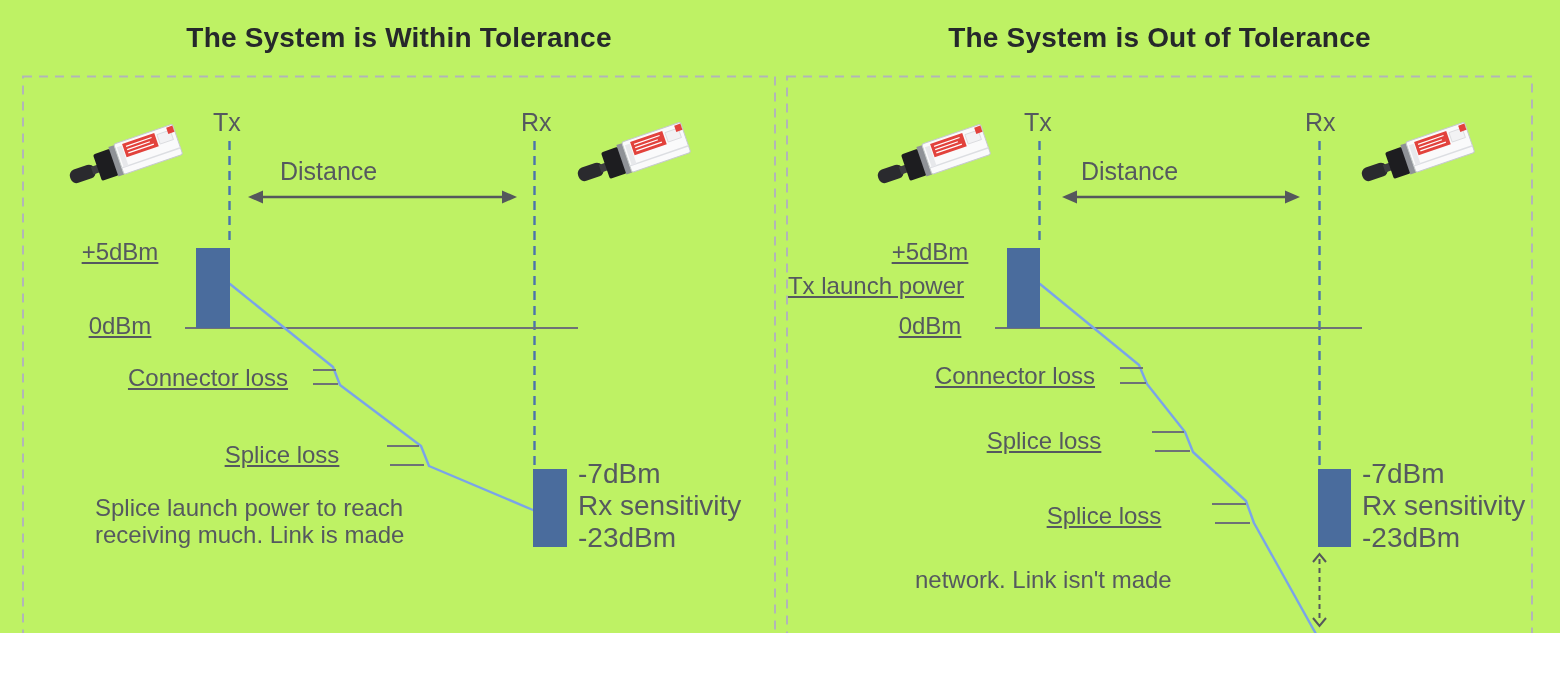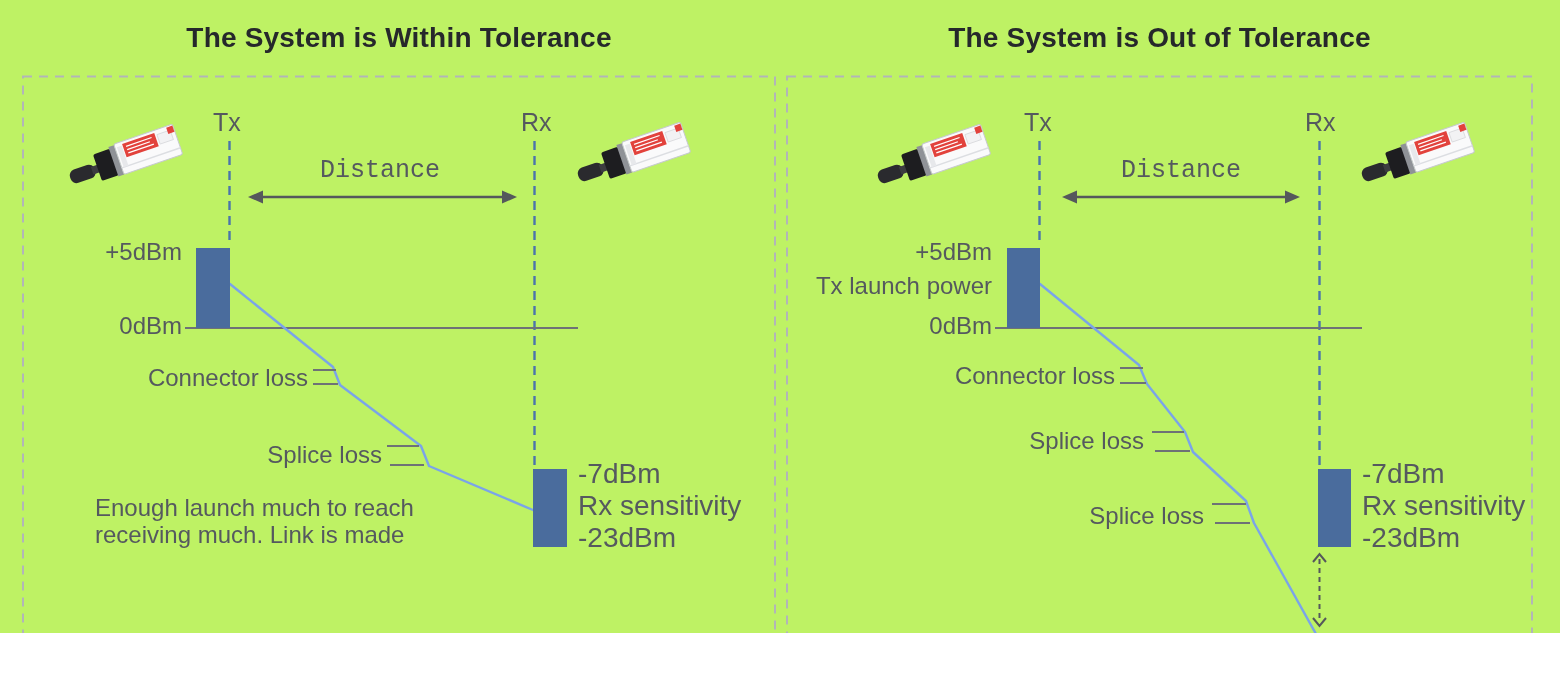--- a/index.html
+++ b/index.html
@@ -39,7 +39,7 @@
     letter-spacing: 0.2px;
   }
   .right-align { text-align: right; }
-  .center-align { text-align: center; font-family: Liberation Mono, monospace; }
+  .center-align { text-align: left; }
   .note {
     position: absolute;
     color: var(--text, #55595f);

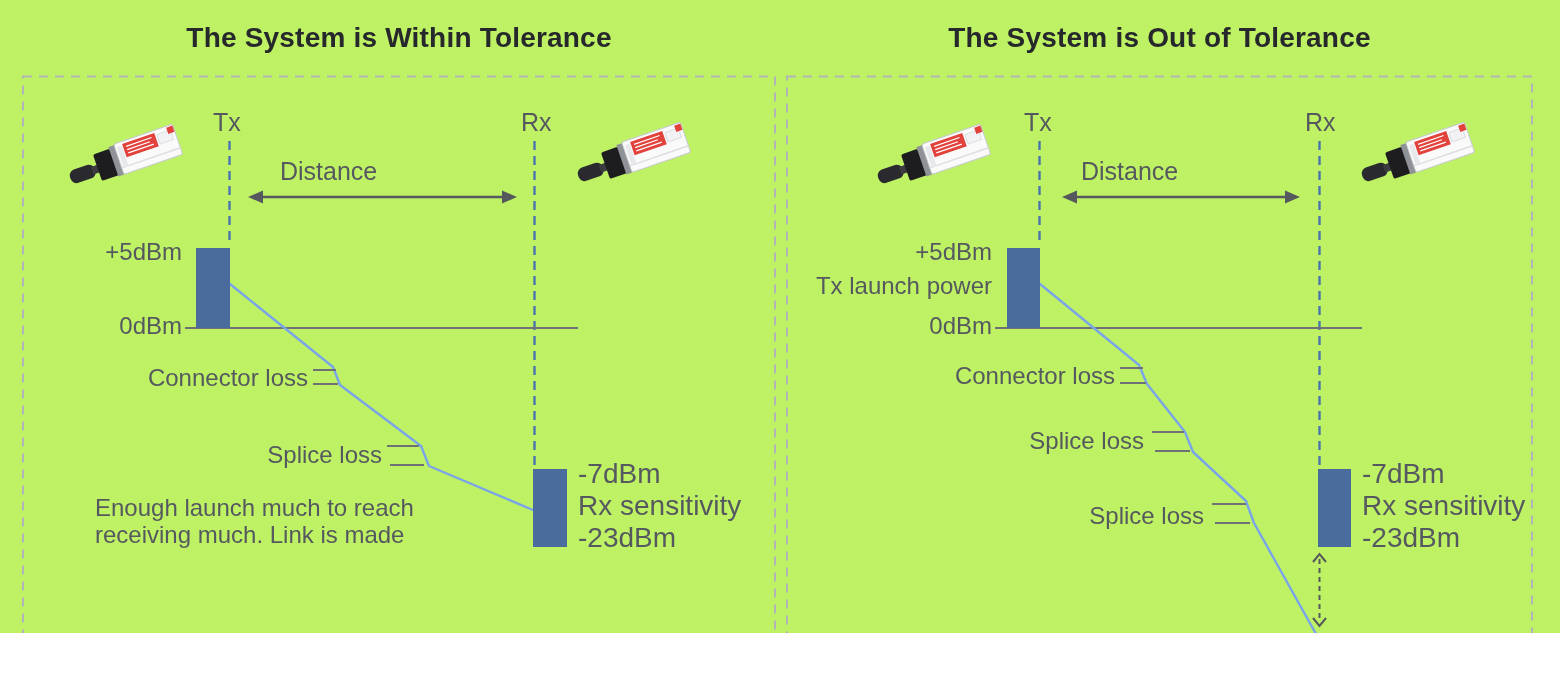--- a/index.html
+++ b/index.html
@@ -38,7 +38,7 @@
     font-weight: 700;
     letter-spacing: 0.2px;
   }
-  .right-align { text-align: right; }
+  .right-align { text-align: center; text-decoration: underline; }
   .center-align { text-align: left; }
   .note {
     position: absolute;

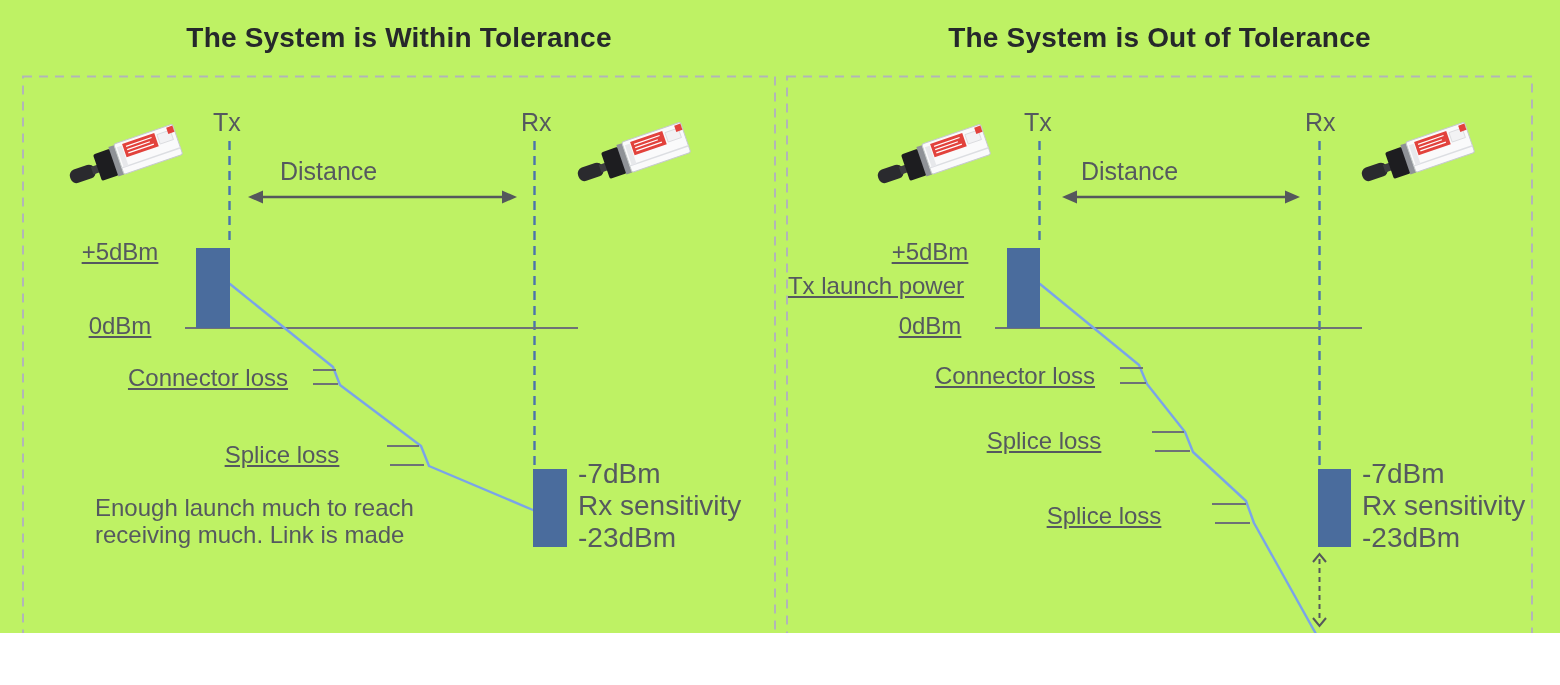--- a/index.html
+++ b/index.html
@@ -197,7 +197,7 @@
     <span>-23dBm</span>
   </div>
   <div class="note" style="left:95px; top:494px; width:360px;">
-    <span>Enough launch much to reach</span>
+    <span>Splice launch power to reach</span>
     <span>receiving much. Link is made</span>
   </div>
 

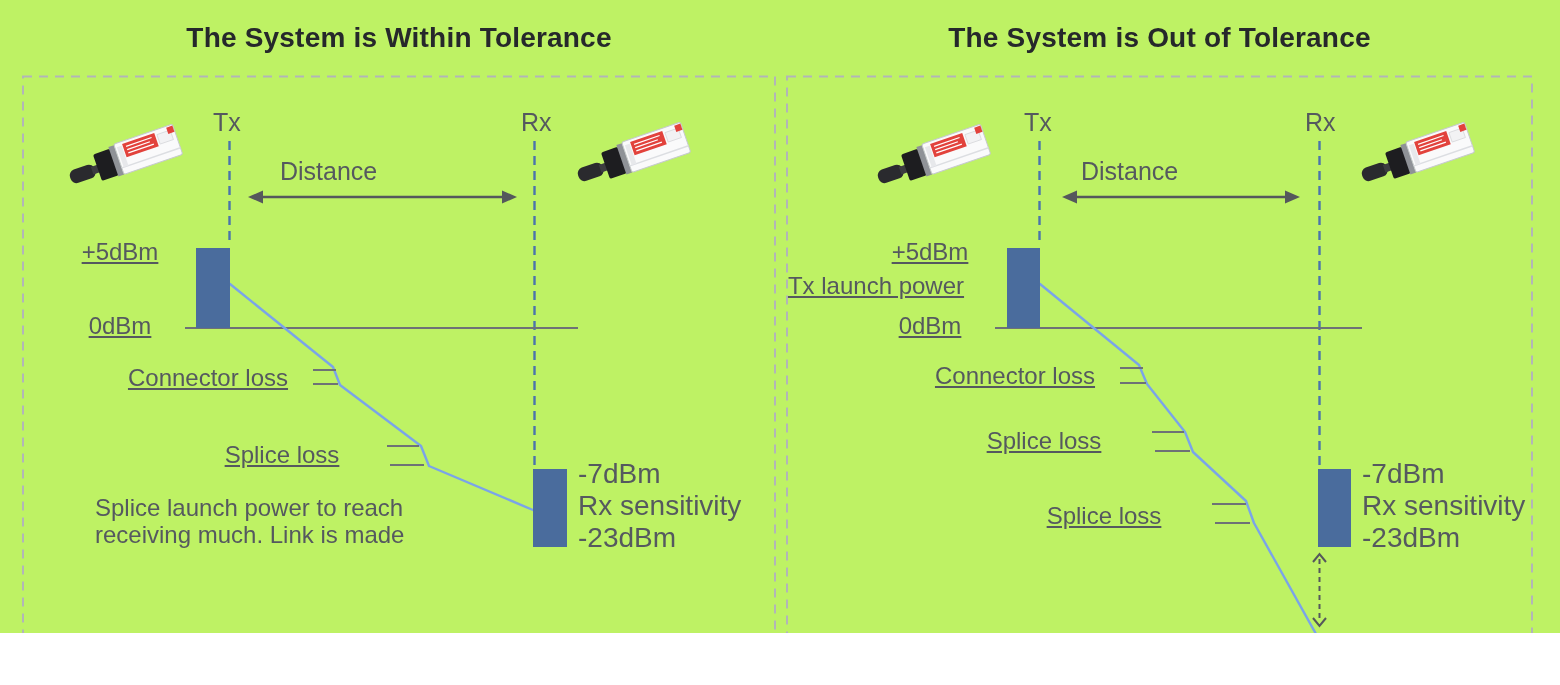--- a/index.html
+++ b/index.html
@@ -217,6 +217,7 @@
     <span>-23dBm</span>
   </div>
   <div class="note" style="left:915px; top:566px; width:400px;">
+    <span>network. Link isn't made</span>
   </div>
 
 </div>

